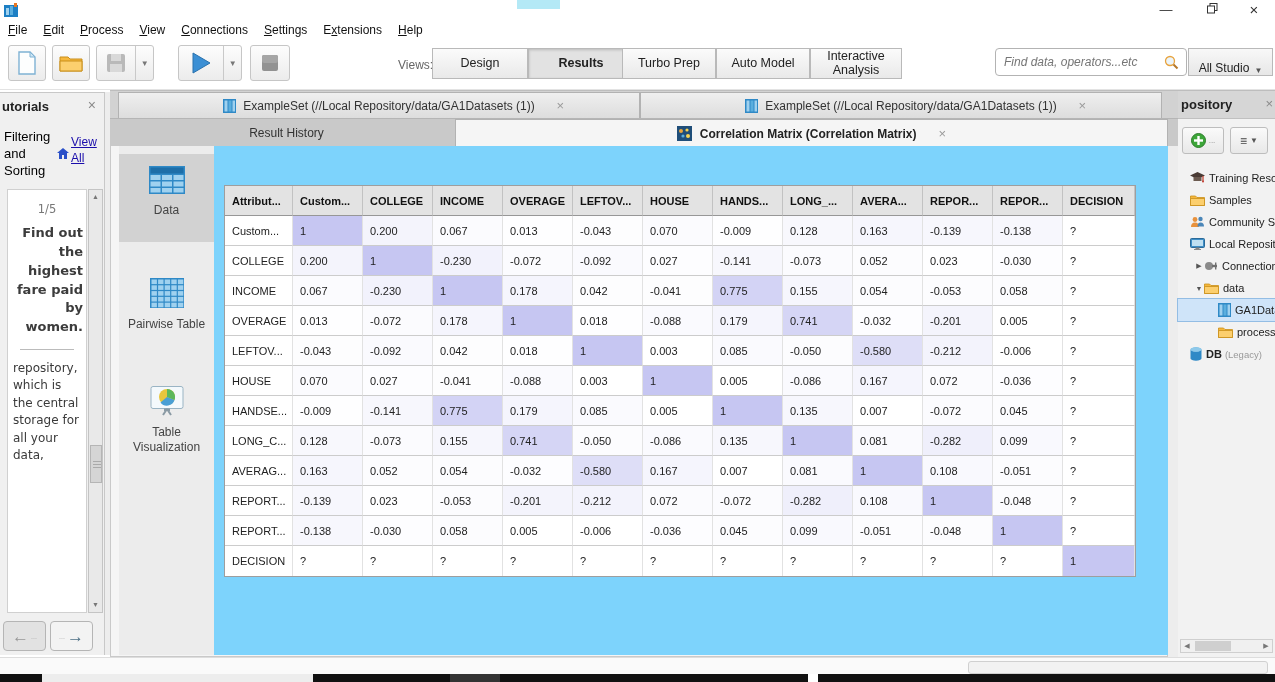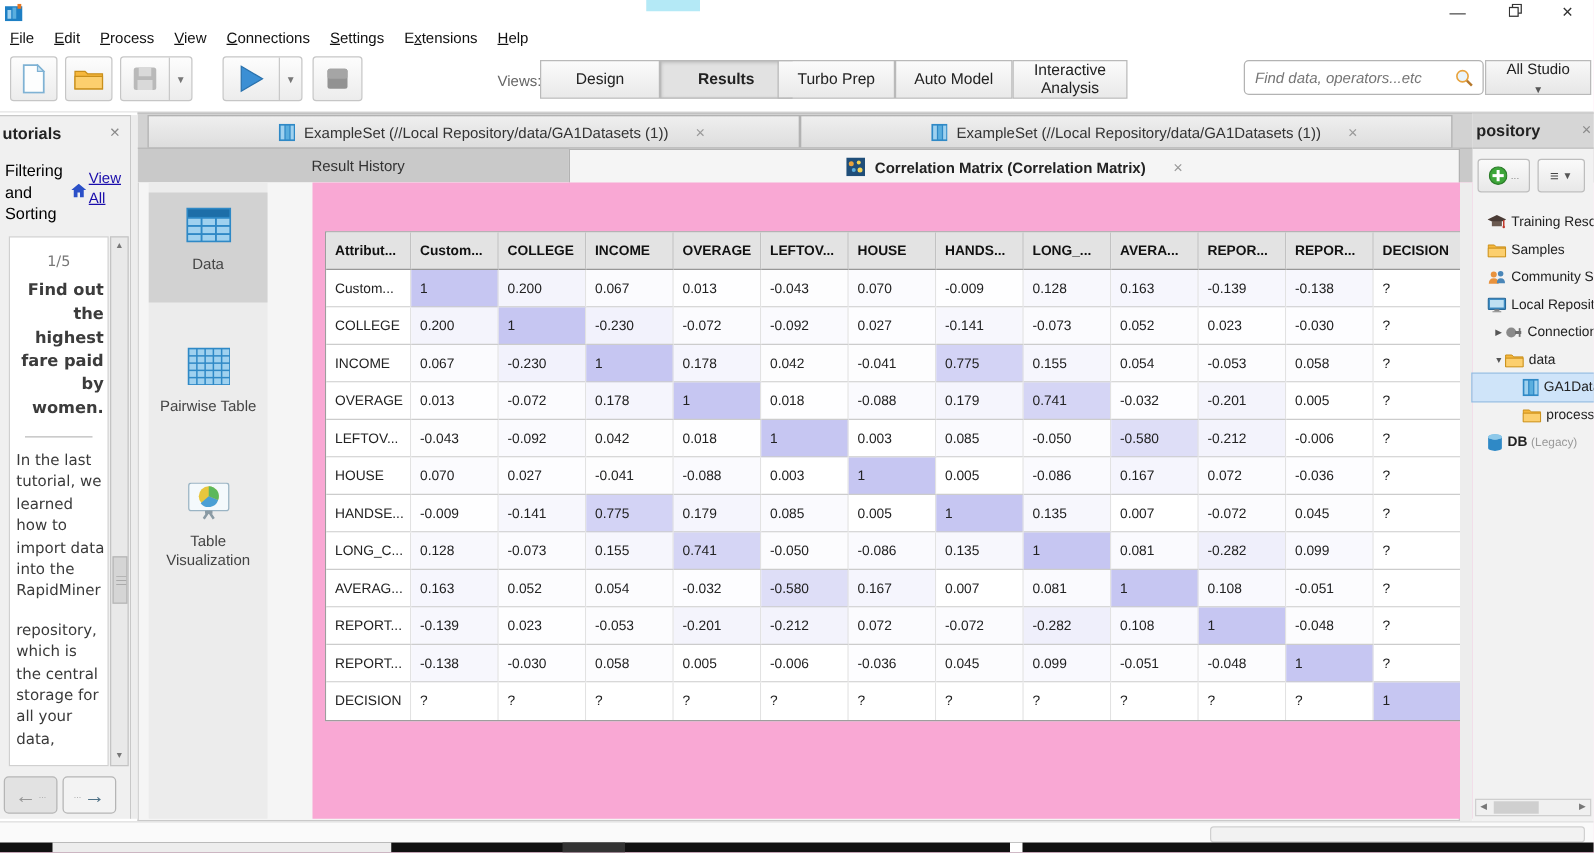--- a/index.html
+++ b/index.html
@@ -29,7 +29,7 @@
   .viewbtn.active { background:#e2e2e2; font-weight:bold; box-shadow:inset 0 1px 3px rgba(0,0,0,.18); }
   #search-box { left:995px; top:8px; width:192px; height:28px; border:1px solid #b3b3b3; border-radius:4px; background:#fff; display:flex; align-items:center; }
   #search-input { border:none; outline:none; flex:1; font-size:12px; font-style:italic; color:#999; padding-left:8px; background:transparent; font-family:"Liberation Sans",sans-serif; }
-  #scope-btn { left:1188px; top:8px; width:85px; height:28px; background:linear-gradient(#f8f8f8,#e7e7e7); border:1px solid #b9b9b9; font-size:12px; color:#222; display:flex; align-items:center; justify-content:center; gap:5px;flex-direction:column; }
+  #scope-btn { left:1188px; top:8px; width:85px; height:28px; background:linear-gradient(#f8f8f8,#e7e7e7); border:1px solid #b9b9b9; font-size:12px; color:#222; display:flex; align-items:flex-end; justify-content:center; gap:5px; }
   .dd-arrow { font-size:8px; color:#555; }
 
   

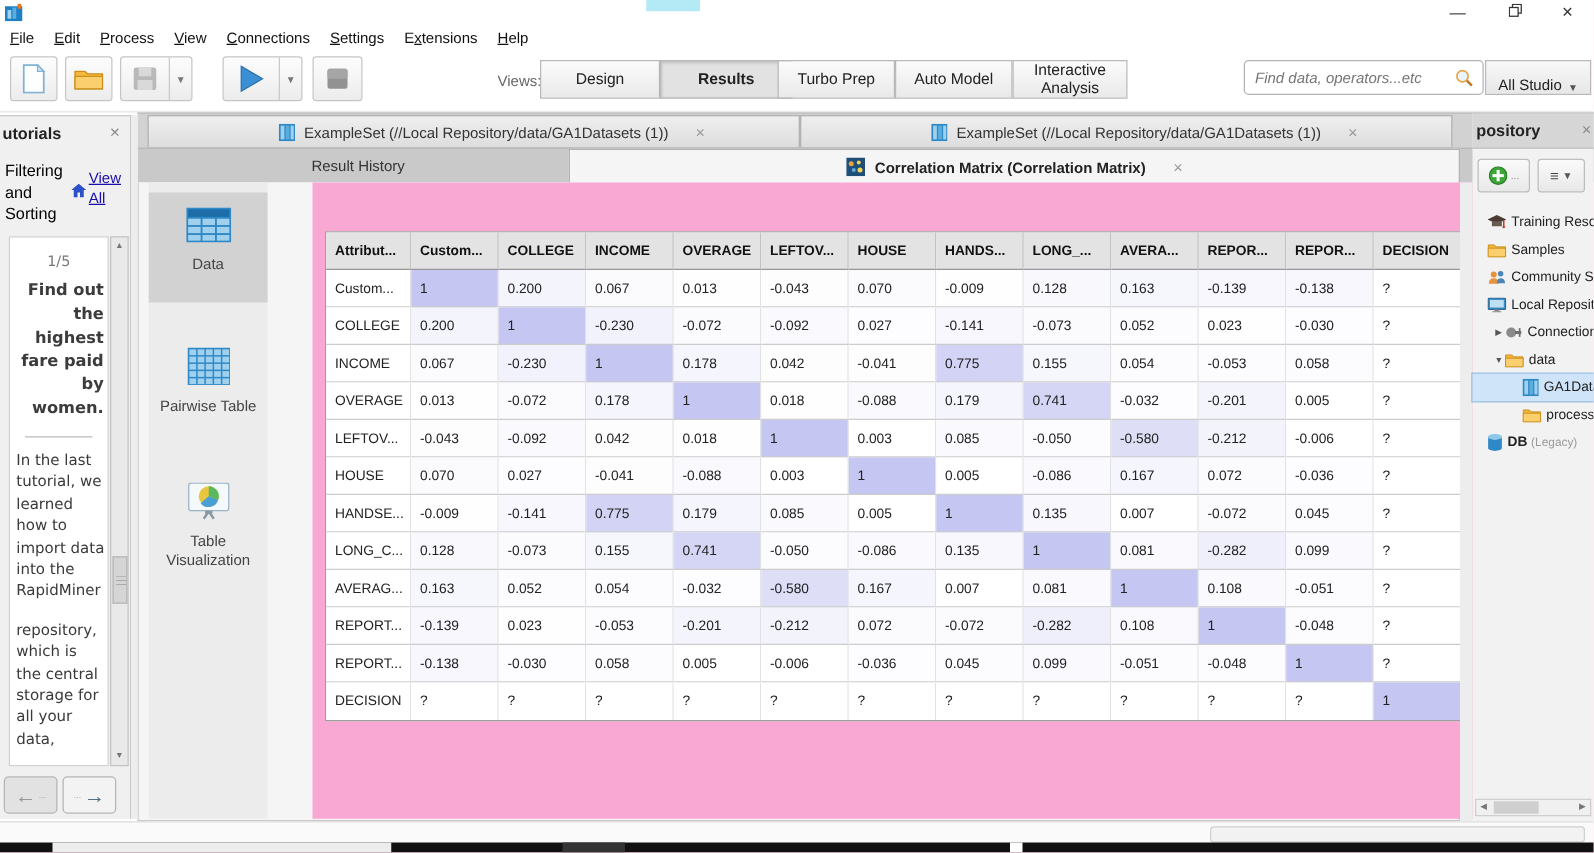--- a/index.html
+++ b/index.html
@@ -47,7 +47,7 @@
   .side-item { position:absolute; left:0; width:95px; text-align:center; }
   .side-item.active { background:#d2d2d2; }
   .side-item .lbl { font-size:12px; color:#444; line-height:1.25; margin-top:5px; }
-  #white-area { position:absolute; left:103px; top:0; width:954px; height:509px; background:#f9a8d4;margin-left:36px; }
+  #white-area { position:absolute; left:103px; top:0; width:954px; height:509px; background:#7dd3fc; }
 
   
   #correlation-table { position:absolute; left:10px; top:39px; border:1px solid #9e9e9e; background:#fff; }

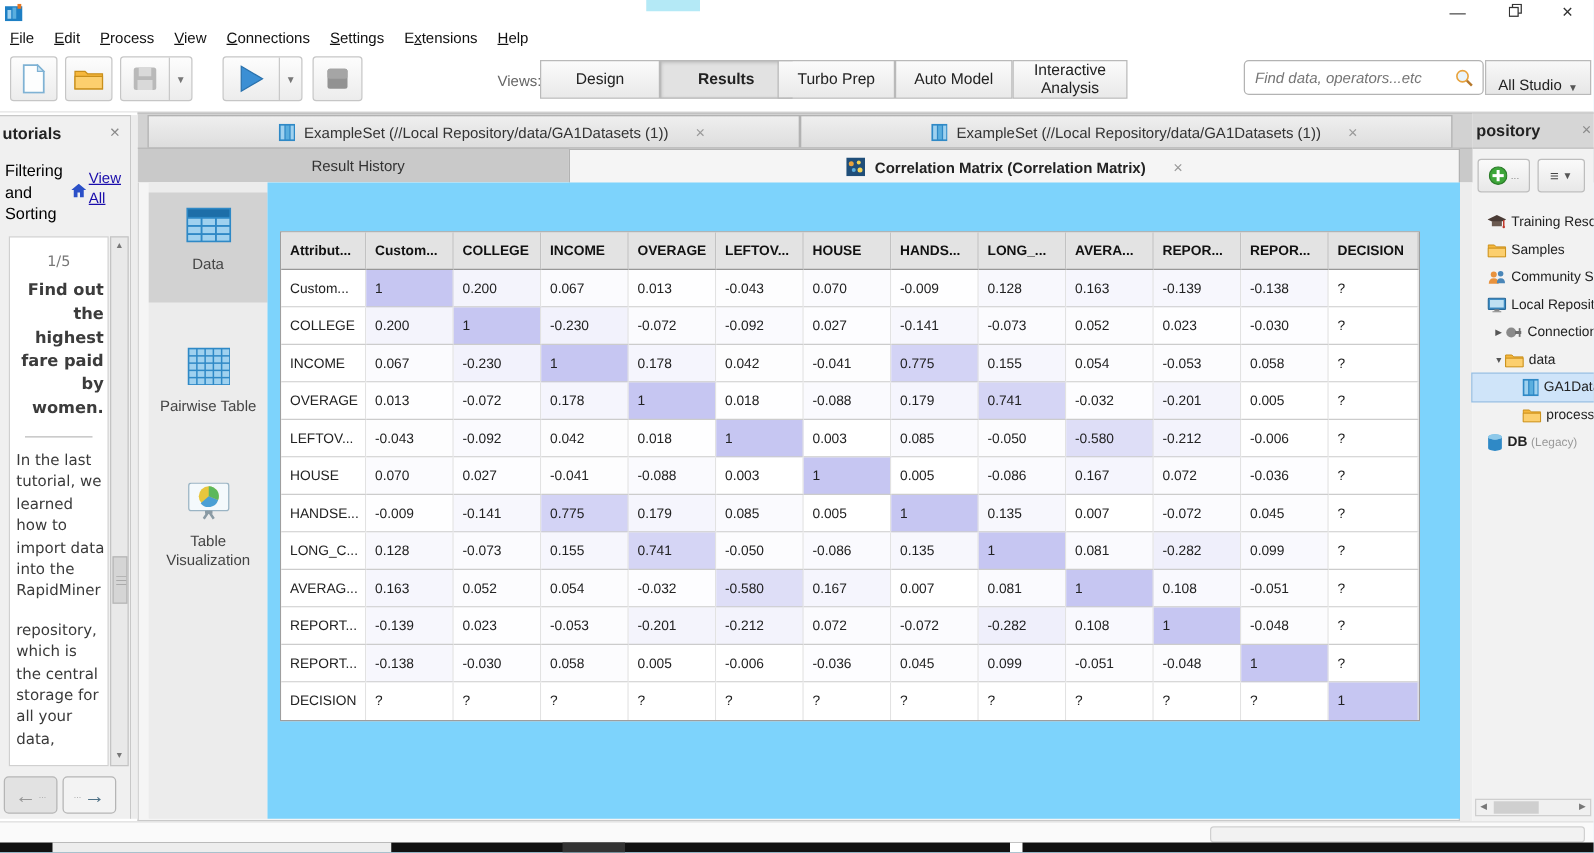--- a/index.html
+++ b/index.html
@@ -516,7 +516,6 @@
     <div id="tut-step">1/5</div>
     <div id="tut-heading">Find out the highest fare paid by women.</div>
     <hr id="tut-hr">
-    <p class="tut-para">In the last tutorial, we learned how to import data into the RapidMiner</p>
     <p class="tut-para">repository, which is the central storage for all your data,</p>
   </div>
   <div id="tut-vscroll">

